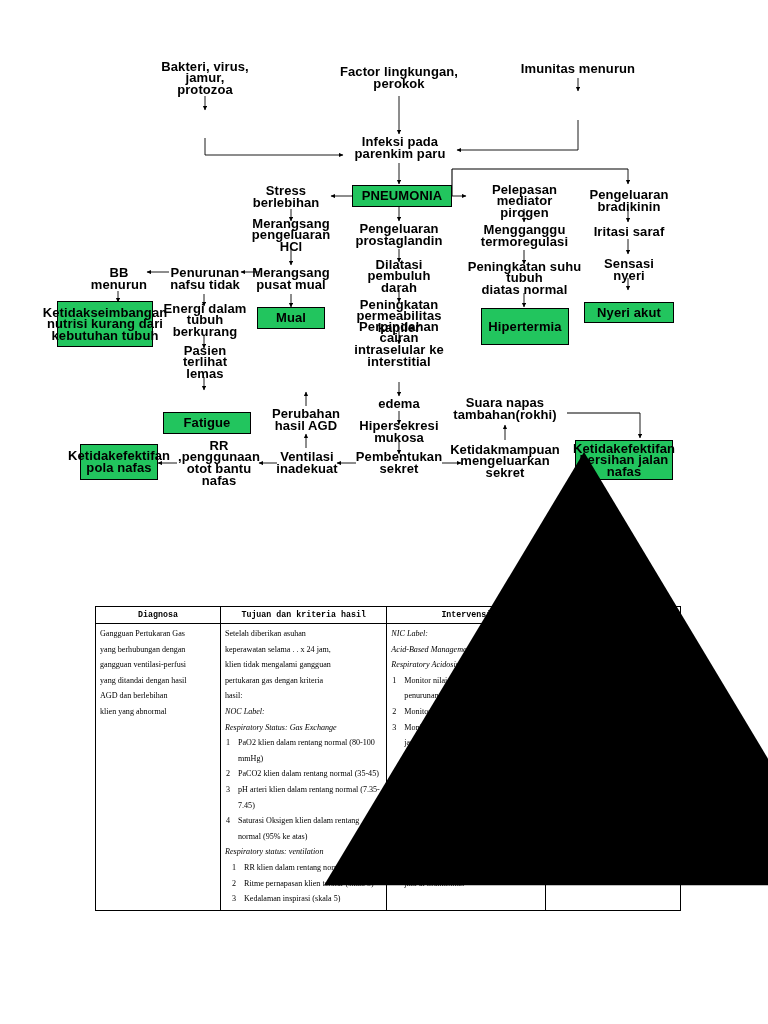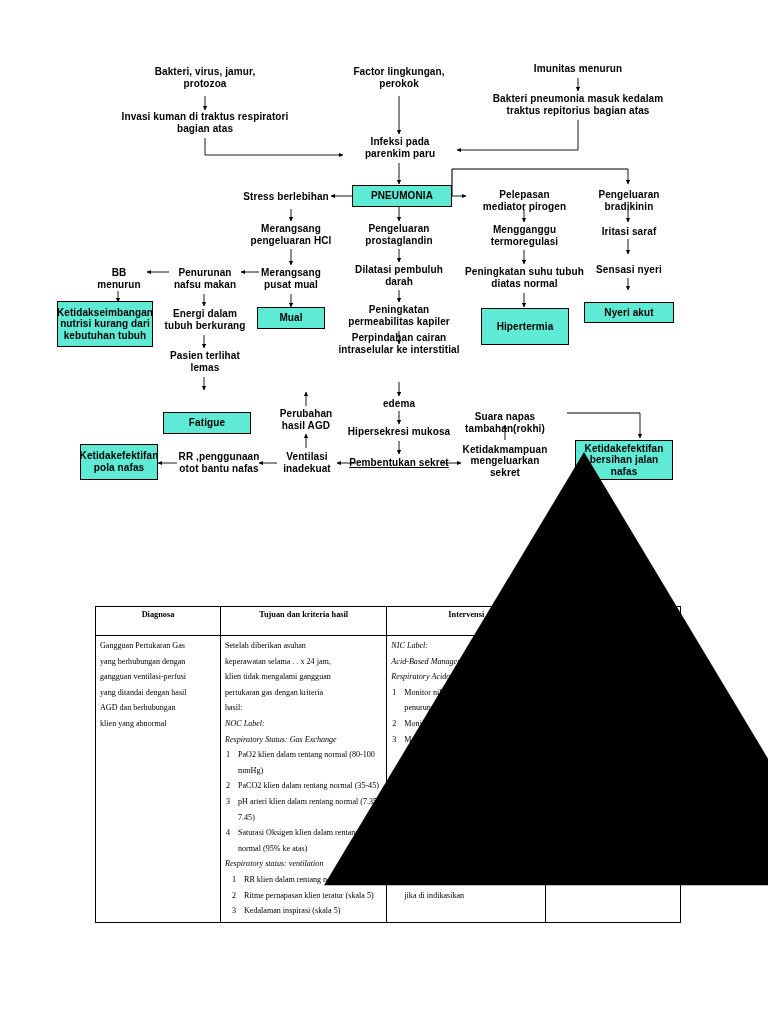--- a/index.html
+++ b/index.html
@@ -16,7 +16,7 @@
   #diagram svg{position:absolute;left:0;top:0;width:768px;height:520px;}
   .node{
     position:absolute;
-    font-size:10px;
+    font-size:13px;
     line-height:11.6px;
     text-align:center;
     font-family:"Liberation Sans",sans-serif;

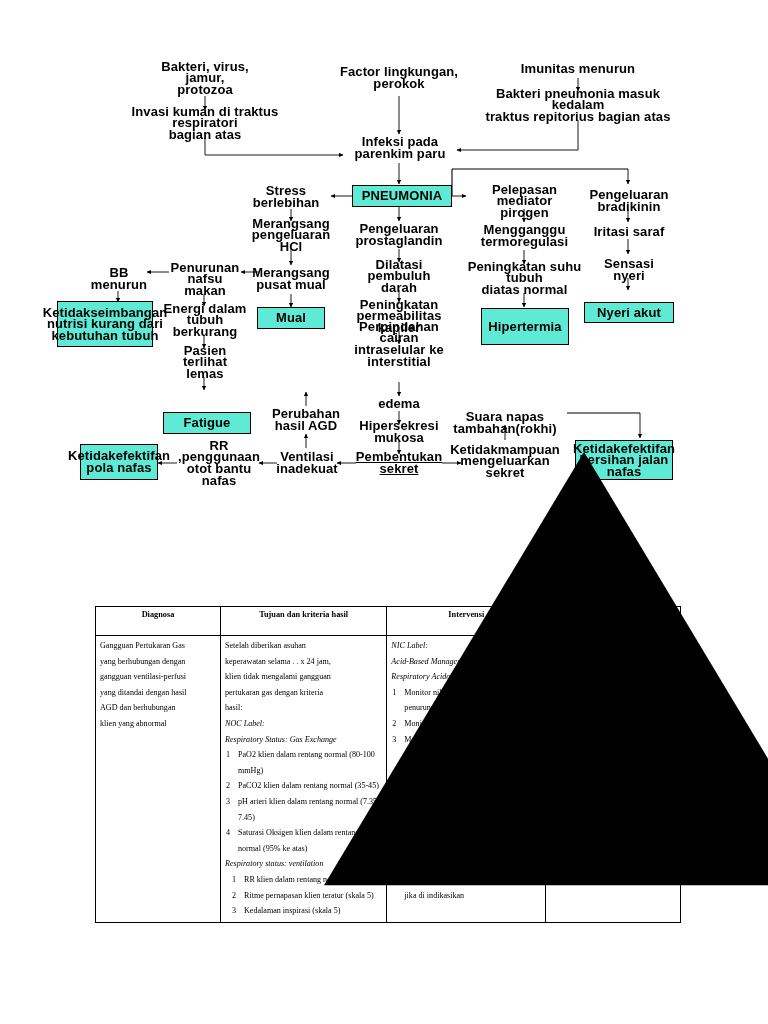--- a/index.html
+++ b/index.html
@@ -179,10 +179,6 @@
   </div>
   <div class="node" style="left:508px;top:60px;width:140px;height:18px;">
     <span style="white-space:pre-line">Imunitas menurun</span>
-  </div>
-  <div class="node" style="left:480px;top:90px;width:196px;height:30px;">
-    <span style="white-space:pre-line">Bakteri pneumonia masuk kedalam
-traktus repitorius bagian atas</span>
   </div>
   <div class="node" style="left:340px;top:133px;width:120px;height:30px;">
     <span style="white-space:pre-line">Infeksi pada

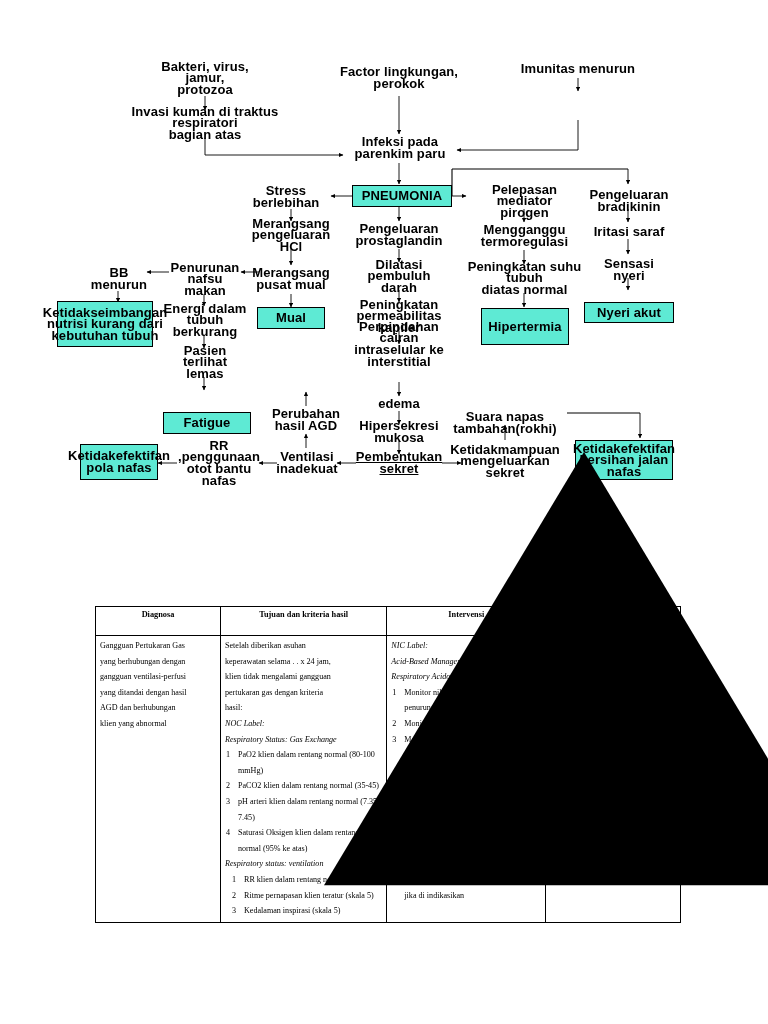--- a/index.html
+++ b/index.html
@@ -168,10 +168,6 @@
   <div class="node" style="left:140px;top:60px;width:130px;height:36px;">
     <span style="white-space:pre-line">Bakteri, virus, jamur,
 protozoa</span>
-  </div>
-  <div class="node" style="left:115px;top:108px;width:180px;height:30px;">
-    <span style="white-space:pre-line">Invasi kuman di traktus respiratori
-bagian atas</span>
   </div>
   <div class="node" style="left:339px;top:60px;width:120px;height:36px;">
     <span style="white-space:pre-line">Factor lingkungan,

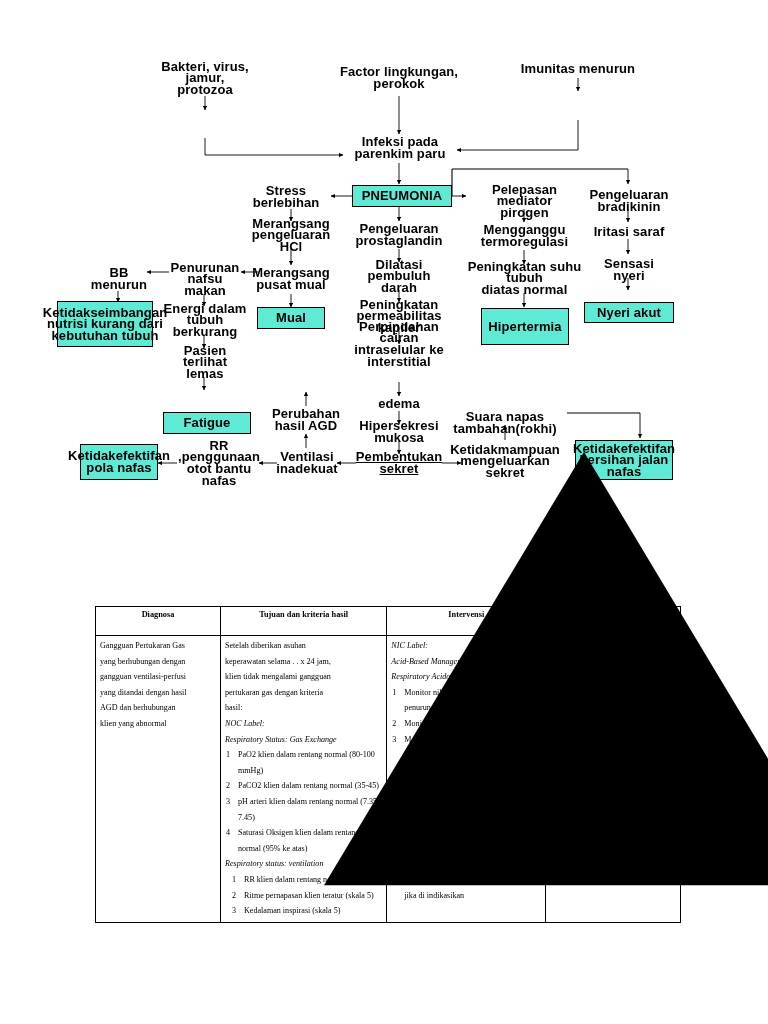--- a/index.html
+++ b/index.html
@@ -28,7 +28,7 @@
     justify-content:center;
     box-sizing:border-box;
   }
-  .node.boxed{border:1.2px solid #000;background:#5eead4;}
+  .node.boxed{border:1.2px solid #000;background:#22c55e;}
   
   #care-table{
     position:absolute;

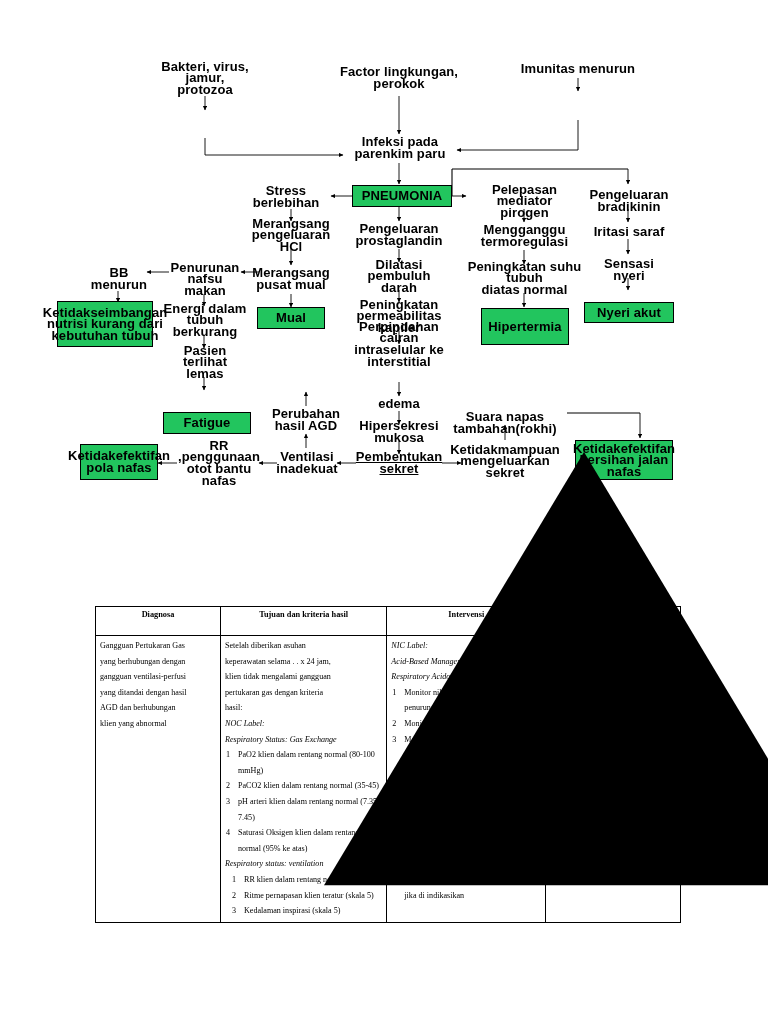--- a/index.html
+++ b/index.html
@@ -201,7 +201,7 @@
   </div>
   <div class="node" style="left:168px;top:264px;width:74px;height:30px;">
     <span style="white-space:pre-line">Penurunan
-nafsu makan</span>
+nafsu tidak</span>
   </div>
   <div class="node" style="left:92px;top:264px;width:54px;height:30px;">
     <span style="white-space:pre-line">BB

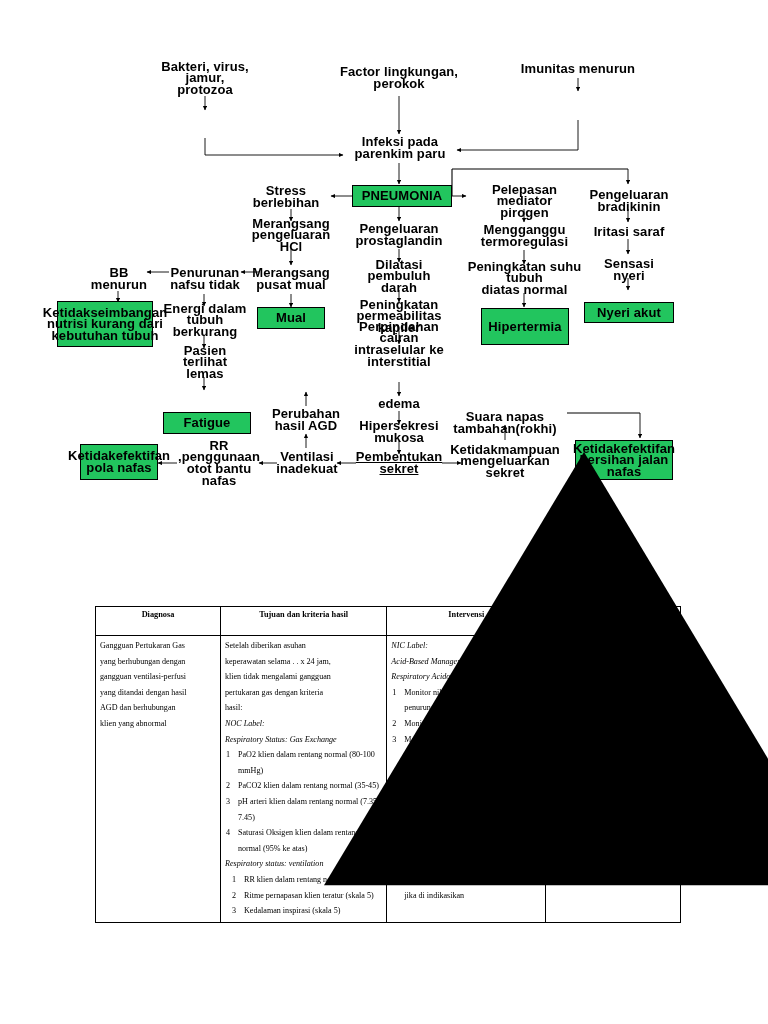--- a/index.html
+++ b/index.html
@@ -301,7 +301,7 @@
 mengeluarkan
 sekret</span>
   </div>
-  <div class="node" style="left:462px;top:394px;width:86px;height:30px;margin-top:14px;">
+  <div class="node" style="left:462px;top:394px;width:86px;height:30px;">
     <span style="white-space:pre-line">Suara napas
 tambahan(rokhi)</span>
   </div>

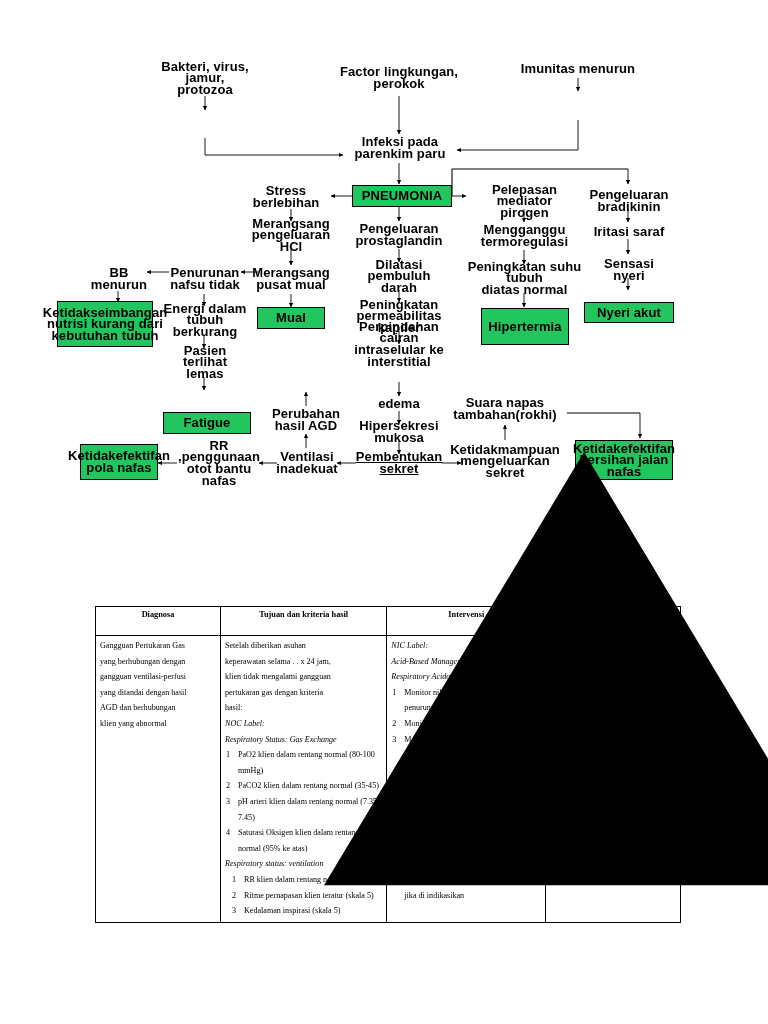--- a/index.html
+++ b/index.html
@@ -246,7 +246,7 @@
   <div class="node" style="left:346px;top:424px;width:106px;height:16px;">
     <span style="white-space:pre-line">Hipersekresi mukosa</span>
   </div>
-  <div class="node" style="left:349px;top:455px;width:100px;height:16px;text-decoration:underline;">
+  <div class="node" style="left:349px;top:455px;width:100px;height:16px;">
     <span style="white-space:pre-line">Pembentukan sekret</span>
   </div>
 

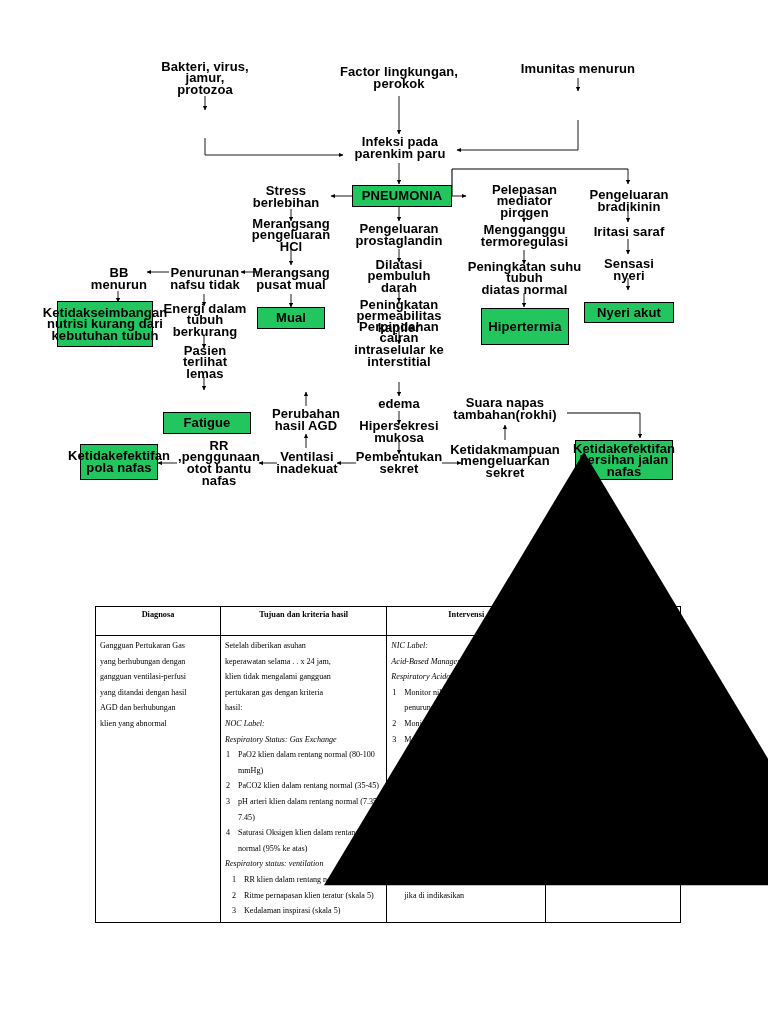--- a/index.html
+++ b/index.html
@@ -49,8 +49,9 @@
     text-align:center;
     font-weight:bold;
     font-size:8.3px;
-    padding:1px 2px 14px 2px;
+    padding:1px 2px 2px 2px;
     line-height:13px;
+    font-family:Liberation Mono, monospace;
   }
   .col-diagnosa{width:124px;}
   .col-tujuan{width:168px;}

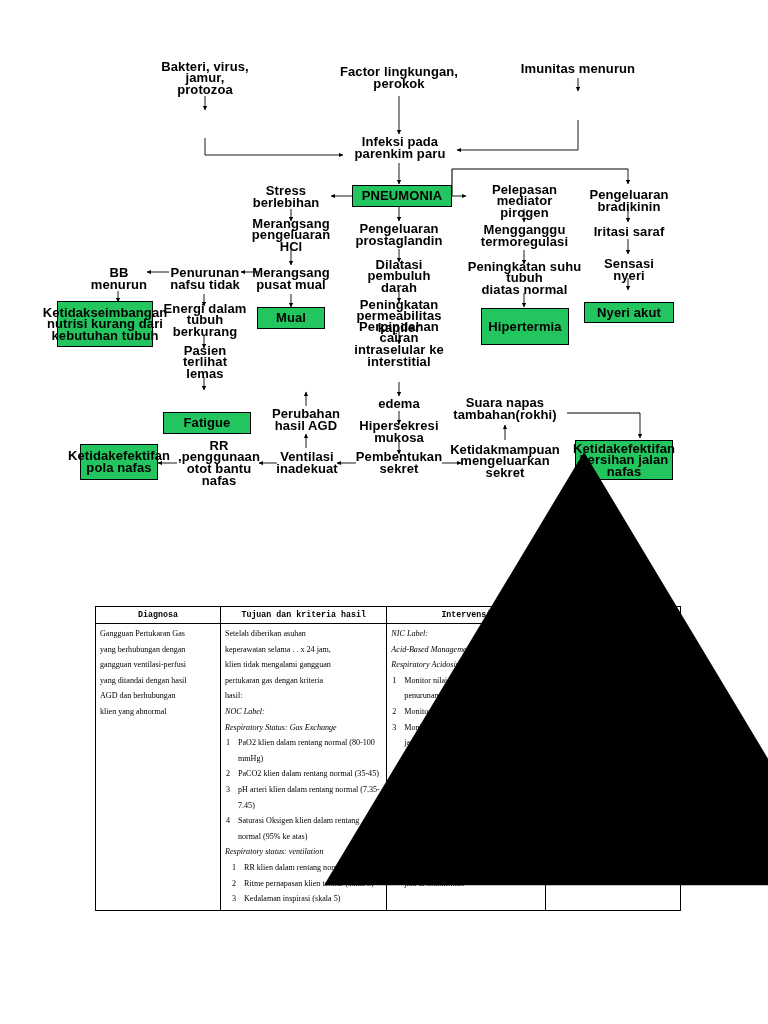--- a/index.html
+++ b/index.html
@@ -335,7 +335,7 @@
         <span class="cellline">yang berhubungan dengan</span>
         <span class="cellline">gangguan ventilasi-perfusi</span>
         <span class="cellline">yang ditandai dengan hasil</span>
-        <span class="cellline">AGD dan berhubungan</span>
+        <span class="cellline">AGD dan berlebihan</span>
         <span class="cellline">klien yang abnormal</span>
       </td>
 

